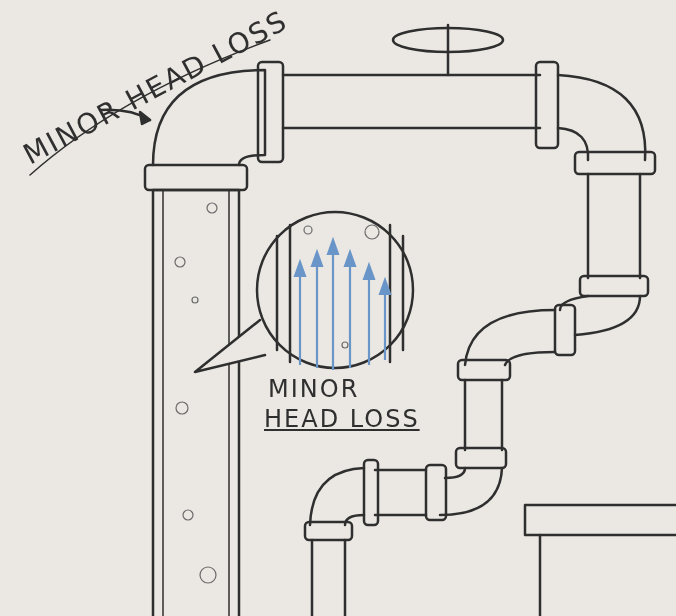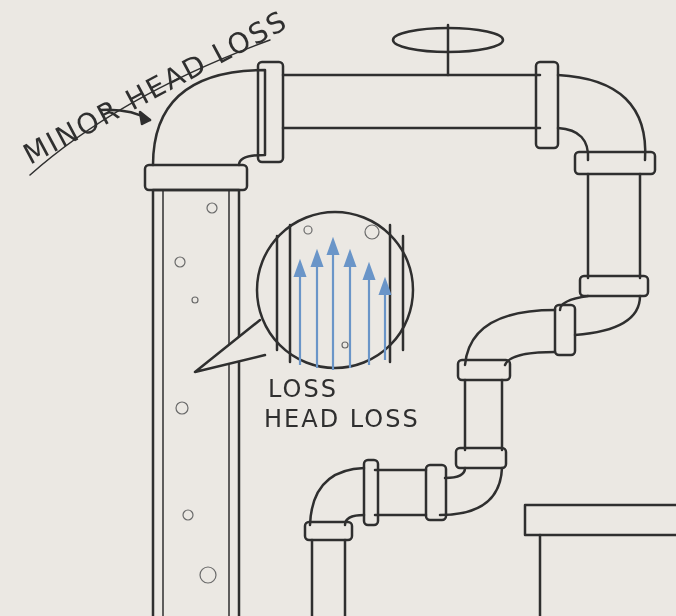--- a/index.html
+++ b/index.html
@@ -96,7 +96,7 @@
   <text x="30" y="165" transform="rotate(-28 30 165)" font-family="DejaVu Sans, sans-serif" font-size="28" fill="#2f2f2f" letter-spacing="2">MINOR HEAD LOSS</text>
 </svg>
 
-<div id="major1" class="lbl">LOSS</div>
+<div id="major1" class="lbl">MINOR</div>
 <div id="major2" class="lbl">HEAD LOSS</div>
 
 </body></html>

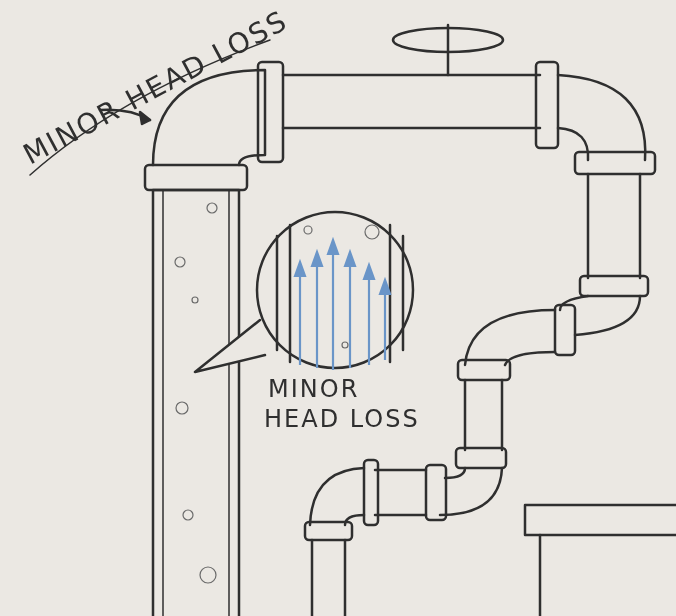--- a/index.html
+++ b/index.html
@@ -7,7 +7,7 @@
   svg{position:absolute;left:0;top:0;}
   .lbl{position:absolute;color:#2f2f2f;font-family:"DejaVu Sans",sans-serif;letter-spacing:2px;}
   #major1{left:268px;top:375px;font-size:24px;}
-  #major2{left:264px;top:405px;font-size:24px;}
+  #major2{left:264px;top:405px;font-size:24px;text-decoration:underline;}
 </style>
 </head>
 <body>

